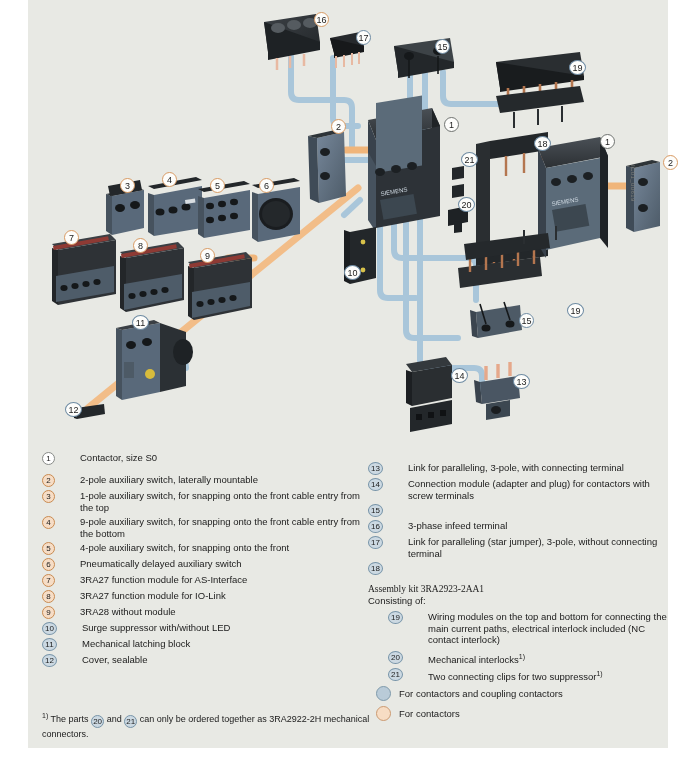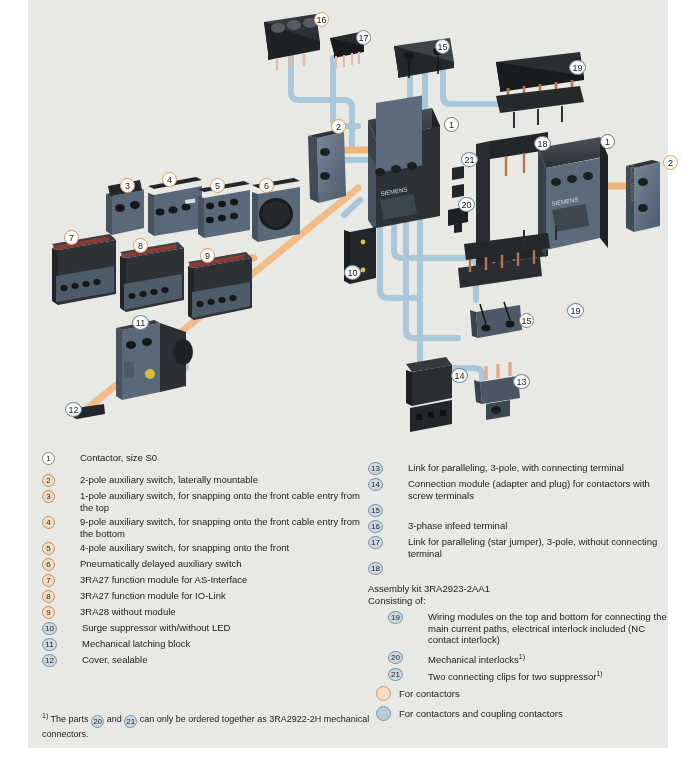--- a/index.html
+++ b/index.html
@@ -98,7 +98,7 @@
   .bub.wide { width: 15px; }
   .item .txt { line-height: 11.5px; padding-top: 0px; margin-left: 20px; }
 
-  .kit-title { margin-top: 8px; line-height: 12px; }
+  .kit-title { margin-top: 8px; line-height: 12px; font-family: Liberation Serif, serif; }
   .kit-sub  { line-height: 12px; margin-bottom: 4px; }
   .sub-items { margin-left: 20px; }
 

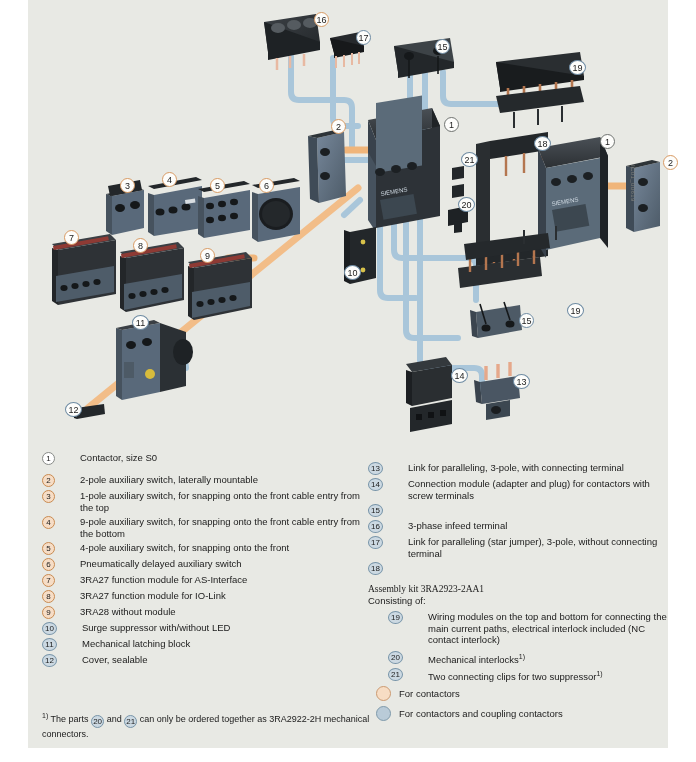--- a/index.html
+++ b/index.html
@@ -608,12 +608,12 @@
 
     <div class="keys">
       <div class="keyrow">
+        <span class="swatch bl"></span>
+        <span>For contactors and coupling contactors</span>
+      </div>
+      <div class="keyrow">
         <span class="swatch or"></span>
         <span>For contactors</span>
-      </div>
-      <div class="keyrow">
-        <span class="swatch bl"></span>
-        <span>For contactors and coupling contactors</span>
       </div>
     </div>
 

